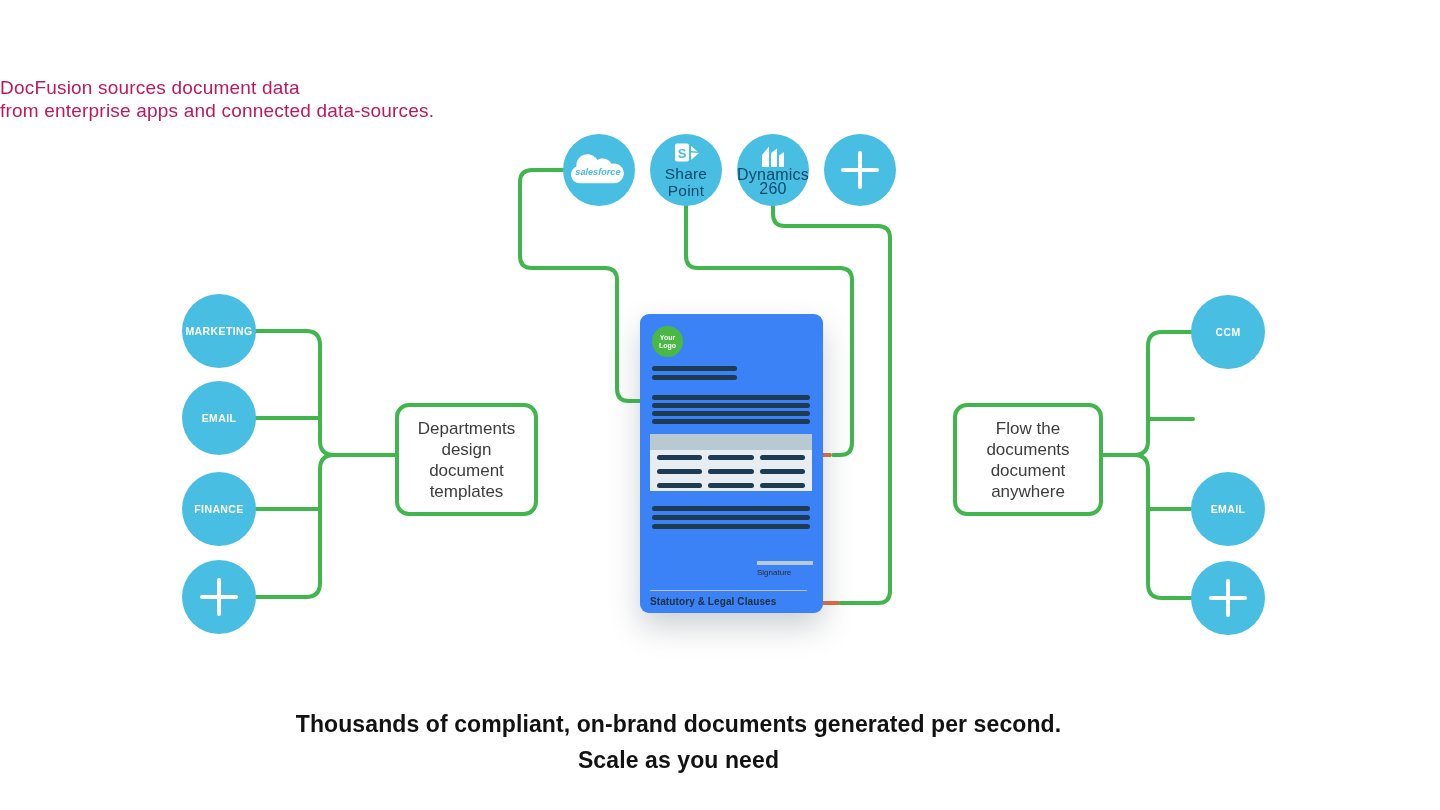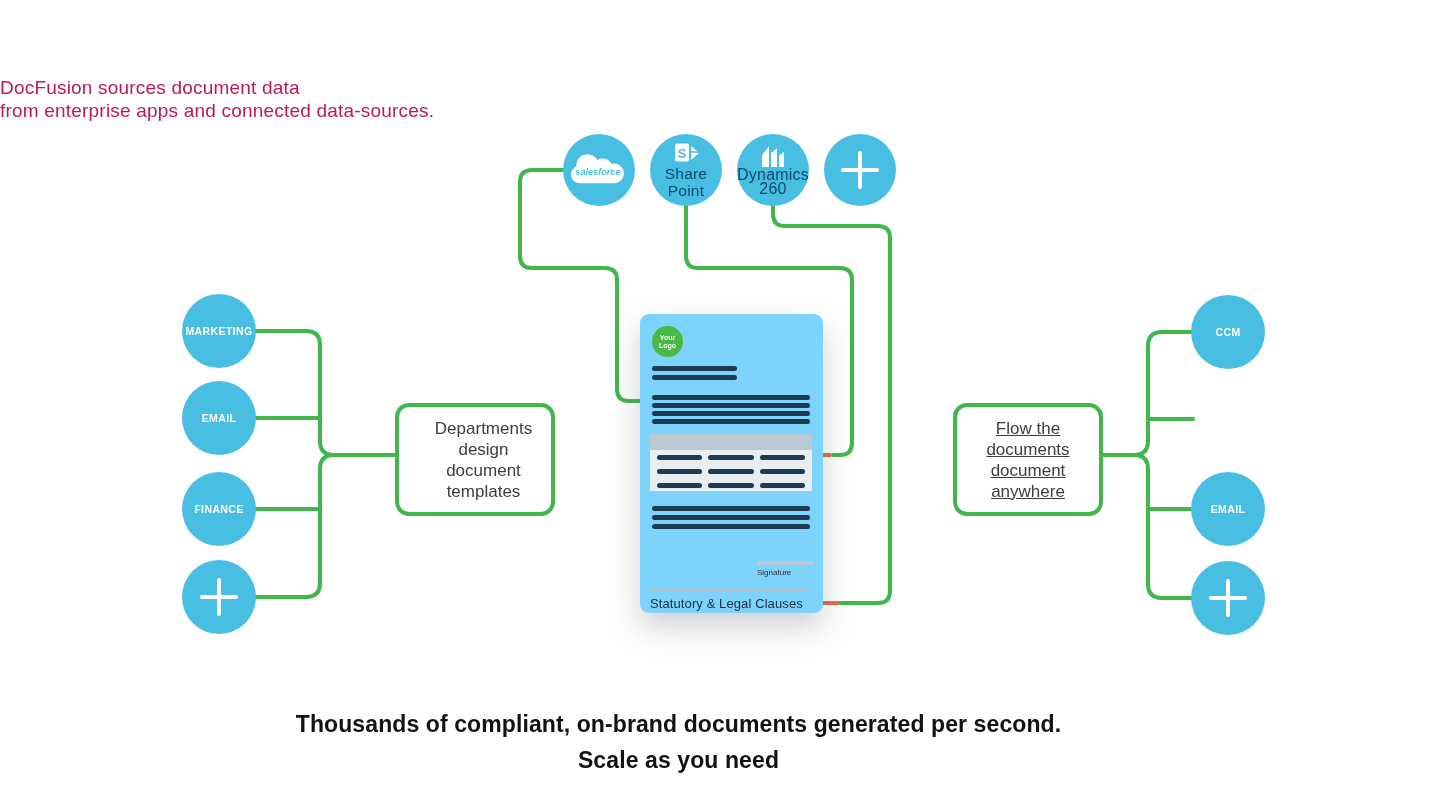--- a/index.html
+++ b/index.html
@@ -146,7 +146,7 @@
     <span class="plus"></span>
   </div>
 
-  <div class="gbox" style="left:395px;top:403px;width:135px;height:105px;padding-left:17px;">
+  <div class="gbox" style="left:395px;top:403px;width:135px;height:105px;">
     <div>
       <div>Departments</div>
       <div>design</div>

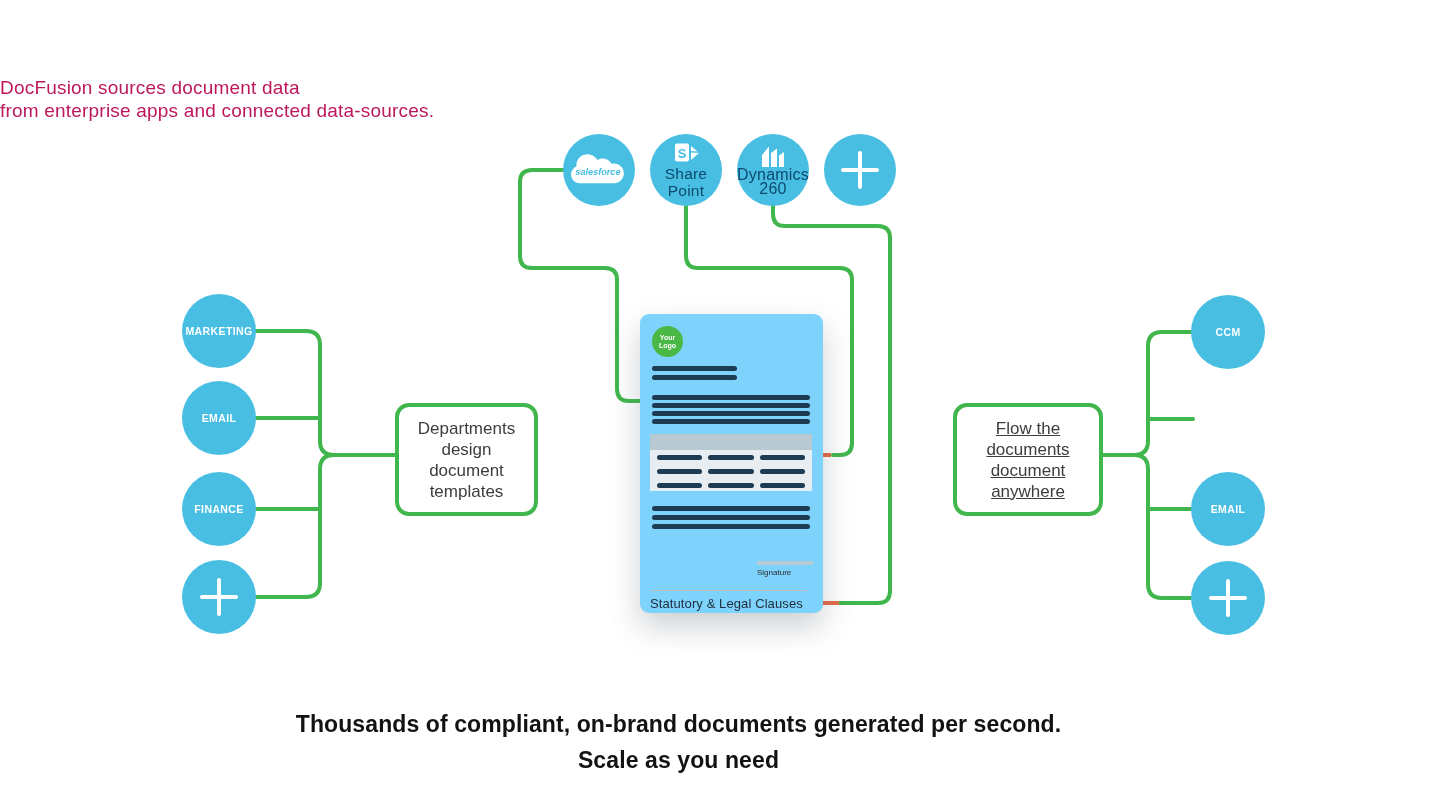--- a/index.html
+++ b/index.html
@@ -155,7 +155,7 @@
     </div>
   </div>
 
-  <div class="gbox" style="left:953px;top:403px;width:142px;height:105px;text-decoration:underline;">
+  <div class="gbox" style="left:953px;top:403px;width:142px;height:105px;">
     <div>
       <div>Flow the</div>
       <div>documents</div>

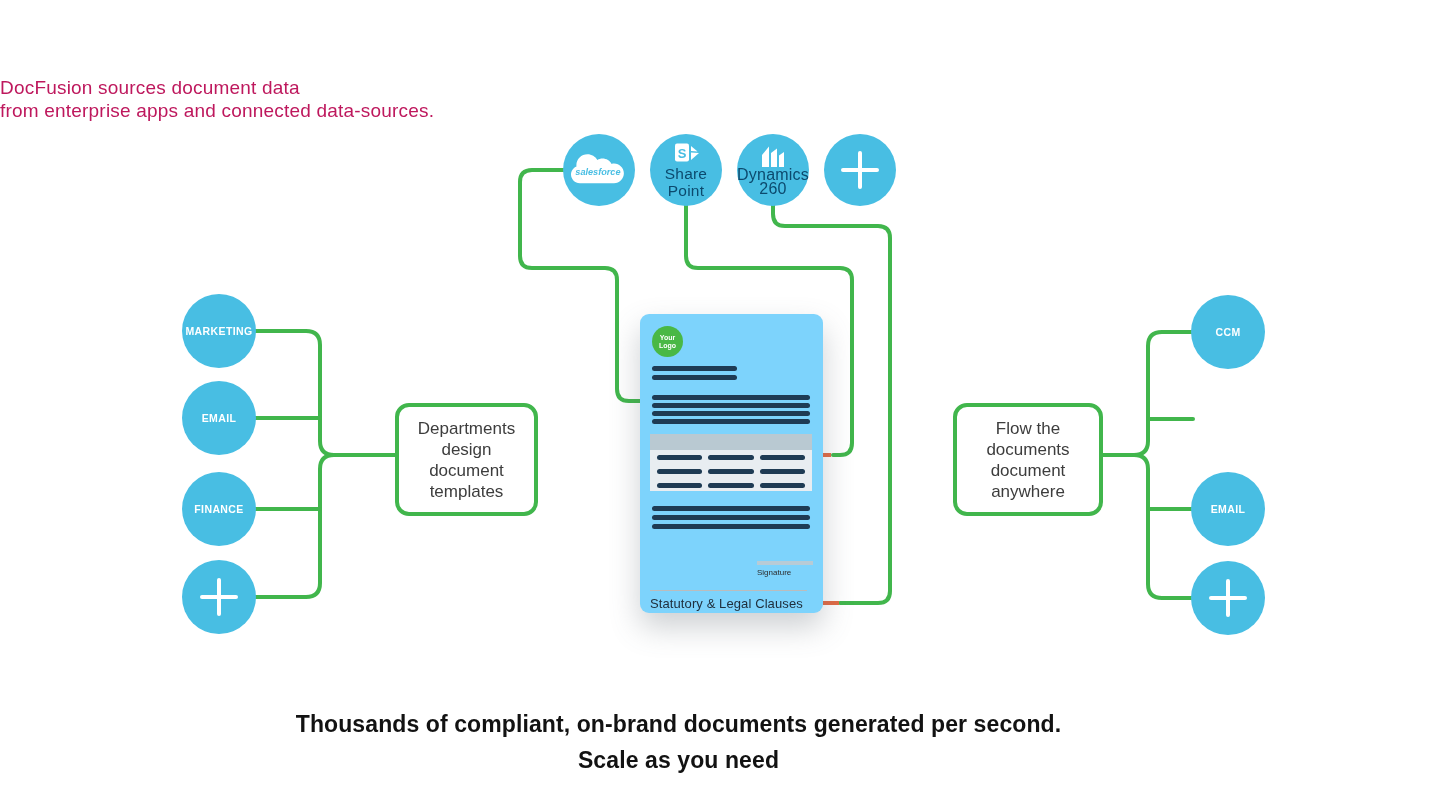--- a/index.html
+++ b/index.html
@@ -45,7 +45,7 @@
 
   
   .doc-card{
-    position:absolute;left:640px;top:314px;width:183px;height:299px;background:#7dd3fc;
+    position:absolute;left:640px;top:314px;width:183px;height:299px;background:#3b82f6;
     border-radius:9px;box-shadow:0 14px 30px rgba(90,100,110,.30);z-index:3;
   }
   .doc-logo{

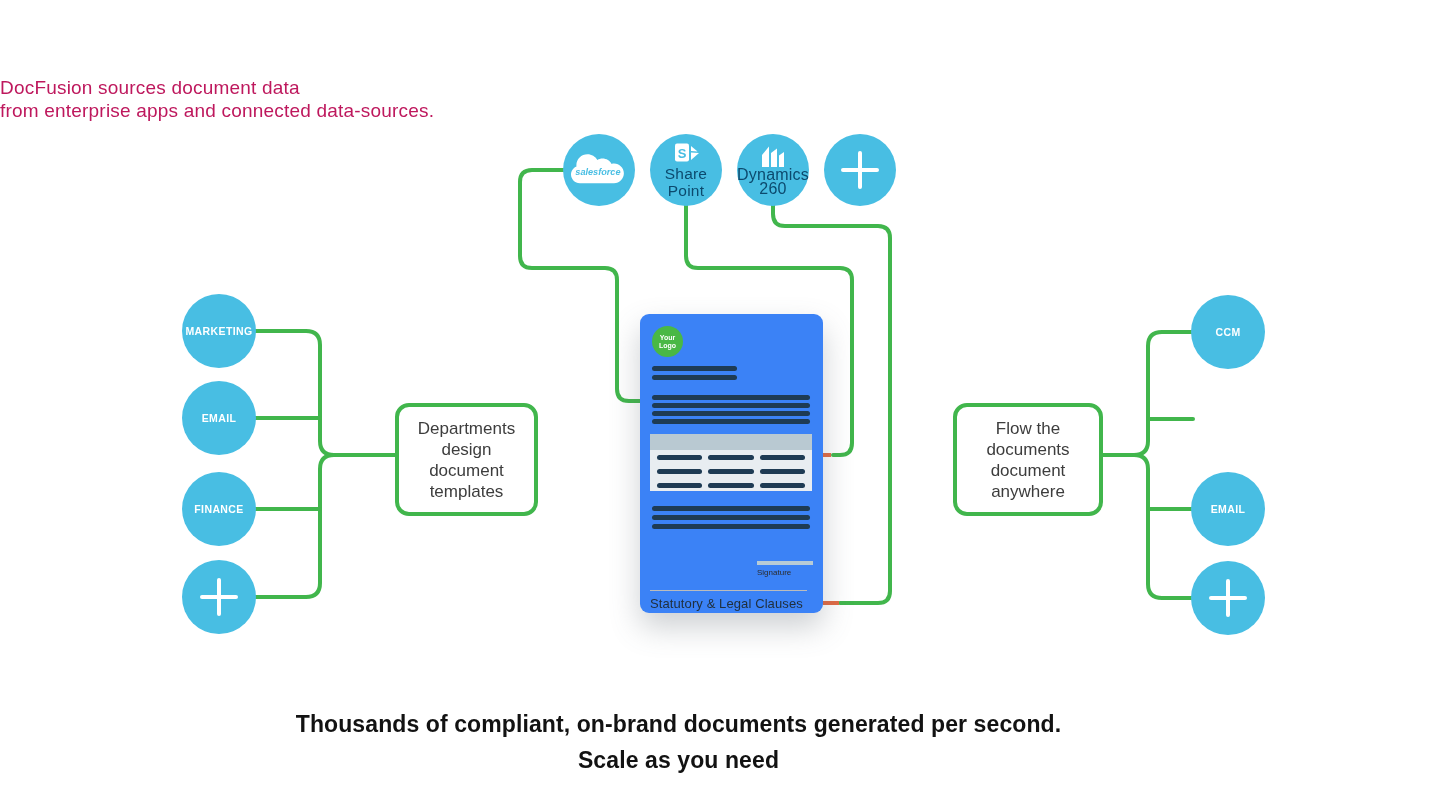--- a/index.html
+++ b/index.html
@@ -64,7 +64,7 @@
   .sig-line{position:absolute;left:117px;top:247px;width:56px;height:4px;background:var(--sigLine);}
   .sig-label{position:absolute;left:117px;top:254px;font-size:8px;color:#2c2c2c;font-weight:500;}
   .doc-divider{position:absolute;left:10px;top:276px;width:157px;height:1px;background:#bcbcbc;}
-  .doc-footer{position:absolute;left:10px;top:282px;font-size:13px;font-weight:400;color:#20303e;letter-spacing:.1px;}
+  .doc-footer{position:absolute;left:10px;top:282px;font-size:10px;font-weight:700;color:#20303e;letter-spacing:.1px;}
 </style>
 </head>
 <body>

